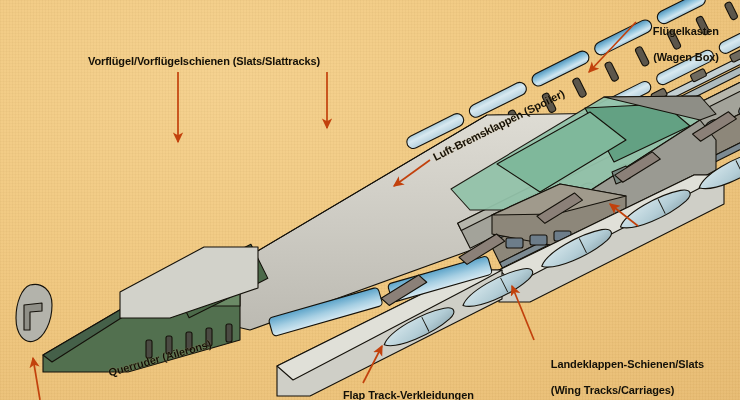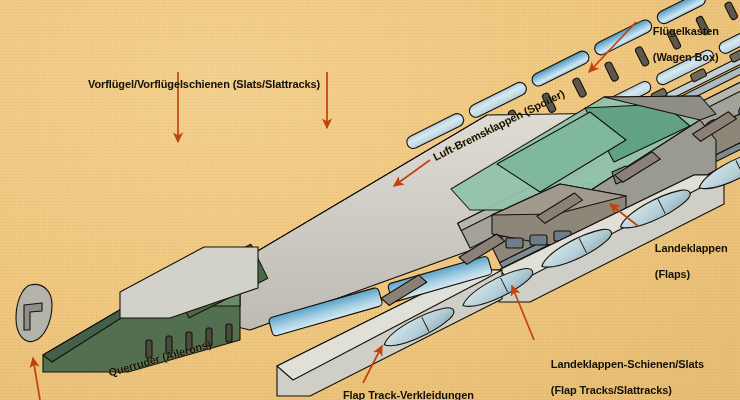--- a/index.html
+++ b/index.html
@@ -292,7 +292,7 @@
 
   <div class="lbl" style="left:88px;top:55px;margin-top:23px;">Vorflügel/Vorflügelschienen (Slats/Slattracks)</div>
 
-  <div class="lbl" style="left:641px;top:12px;">
+  <div class="lbl" style="left:641px;top:12px;text-align:right;">
     <span>Flügelkasten</span><br>
     <span>(Wagen Box)</span>
   </div>

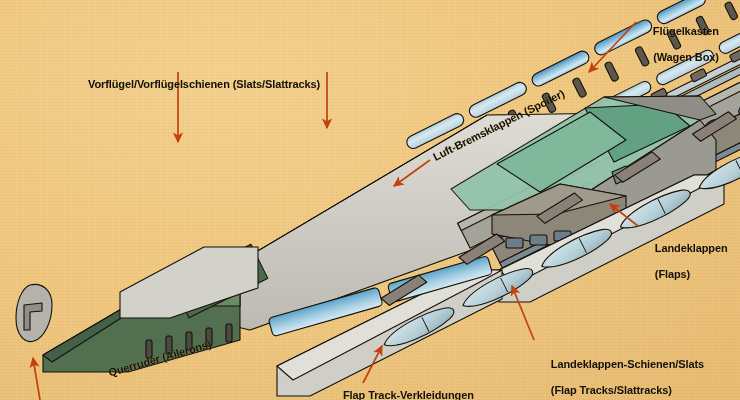--- a/index.html
+++ b/index.html
@@ -290,7 +290,7 @@
     </g>
   </svg>
 
-  <div class="lbl" style="left:88px;top:55px;margin-top:23px;">Vorflügel/Vorflügelschienen (Slats/Slattracks)</div>
+  <div class="lbl" style="left:88px;top:55px;">Vorflügel/Vorflügelschienen (Slats/Slattracks)</div>
 
   <div class="lbl" style="left:641px;top:12px;text-align:right;">
     <span>Flügelkasten</span><br>

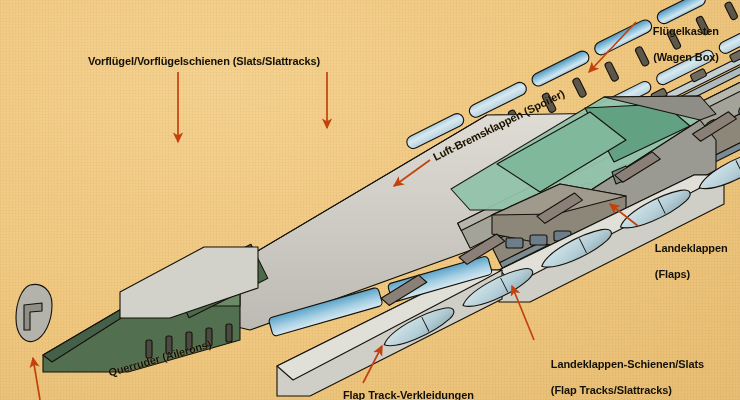--- a/index.html
+++ b/index.html
@@ -299,10 +299,6 @@
 
   <div class="lbl rot1" style="left:431px;top:152px;">Luft-Bremsklappen (Spoiler)</div>
 
-  <div class="lbl" style="left:643px;top:229px;">
-    <span>Landeklappen</span><br>
-    <span>(Flaps)</span>
-  </div>
 
   <div class="lbl" style="left:539px;top:345px;">
     <span>Landeklappen-Schienen/Slats</span><br>

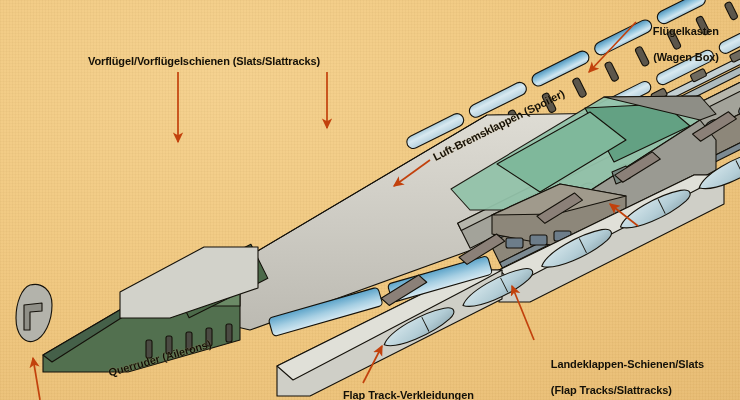--- a/index.html
+++ b/index.html
@@ -302,7 +302,7 @@
 
   <div class="lbl" style="left:539px;top:345px;">
     <span>Landeklappen-Schienen/Slats</span><br>
-    <span>(Flap Tracks/Slattracks)</span>
+    <span>(Wing Tracks/Carriages)</span>
   </div>
 
   <div class="lbl" style="left:343px;top:389px;">Flap Track-Verkleidungen</div>

